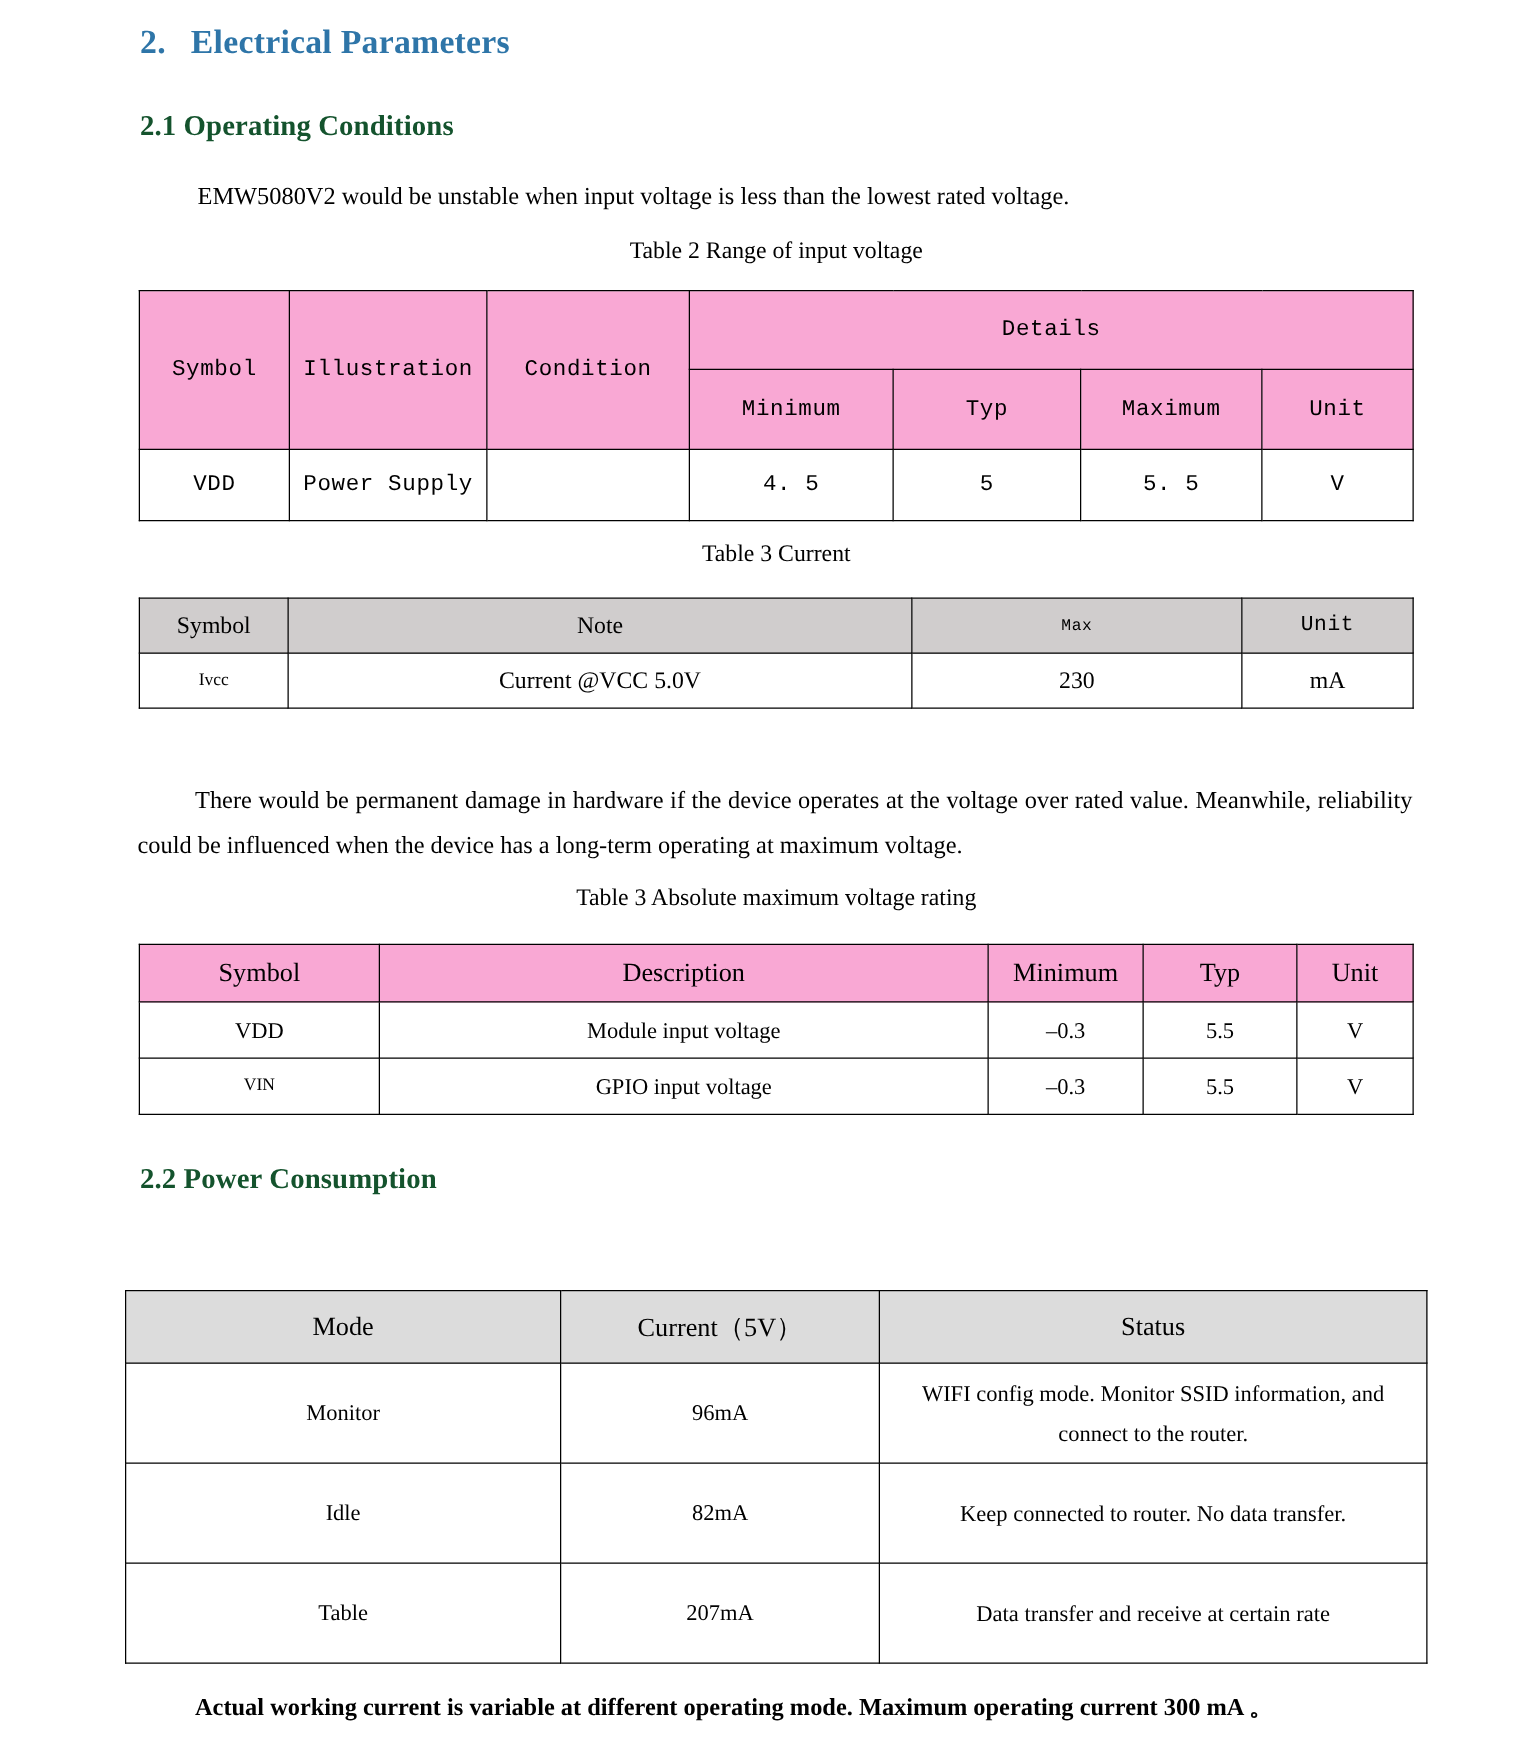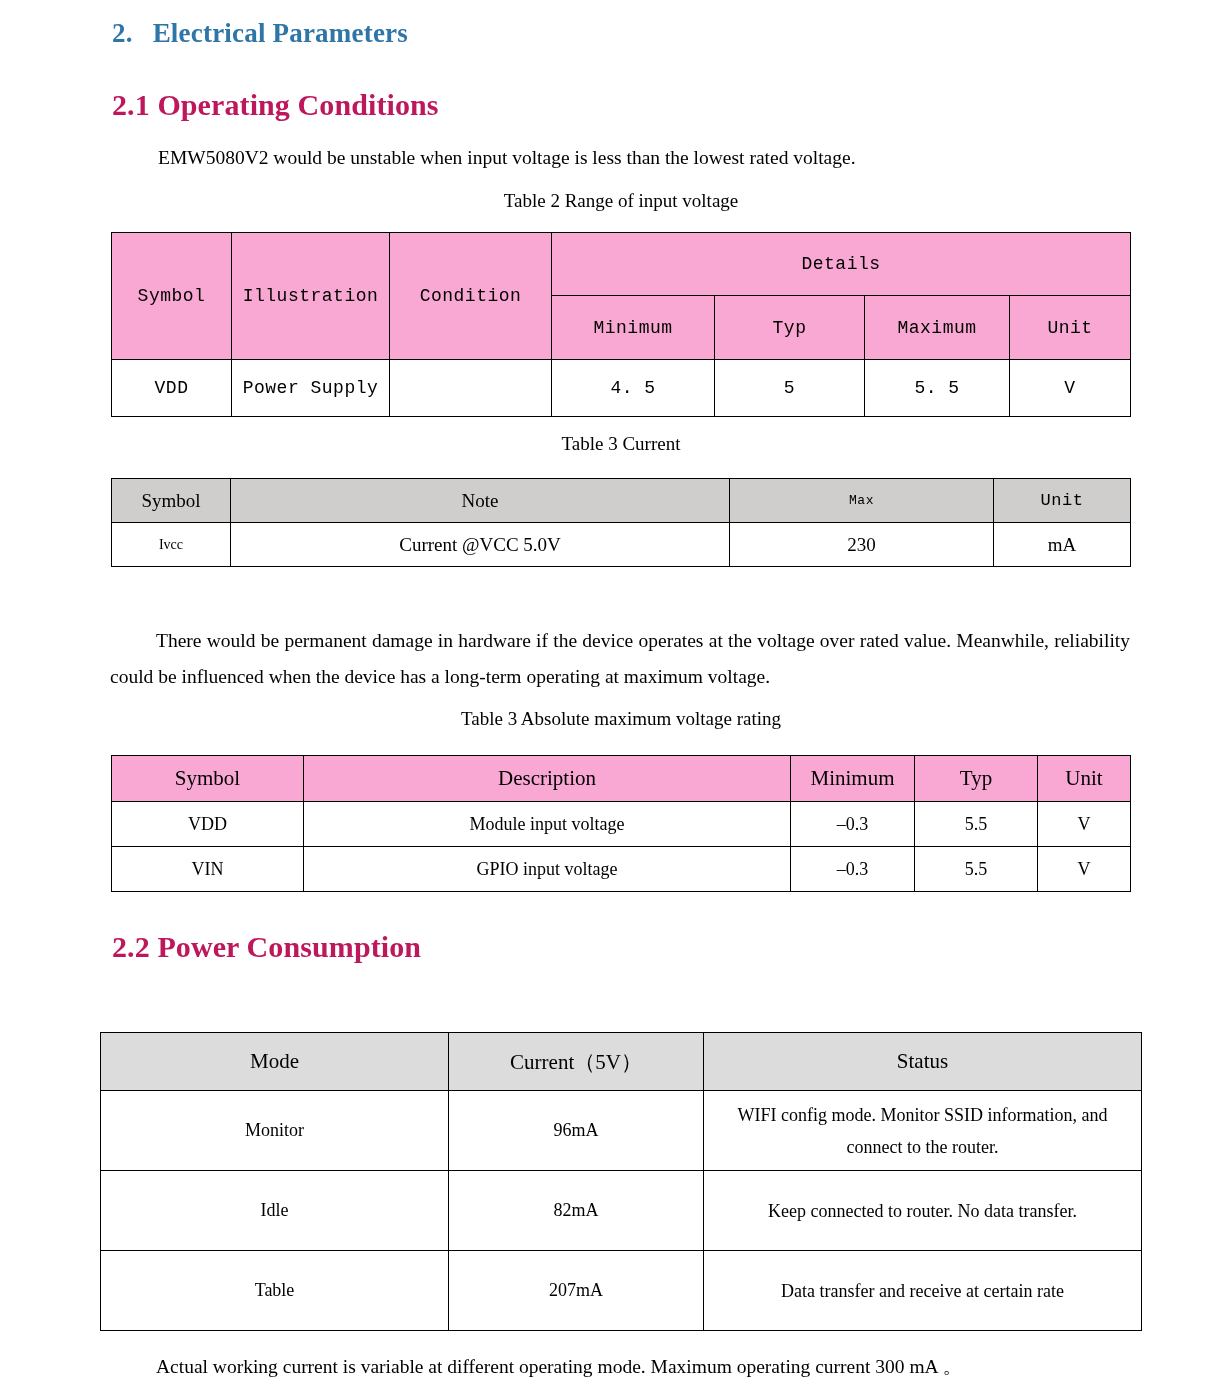--- a/index.html
+++ b/index.html
@@ -35,9 +35,9 @@
 
   .h2 {
     position: absolute;
-    font-size: 30px;
+    font-size: 23px;
     font-weight: bold;
-    color: #be185d;
+    color: #14532d;
     letter-spacing: 0.1px;
     white-space: nowrap;
   }

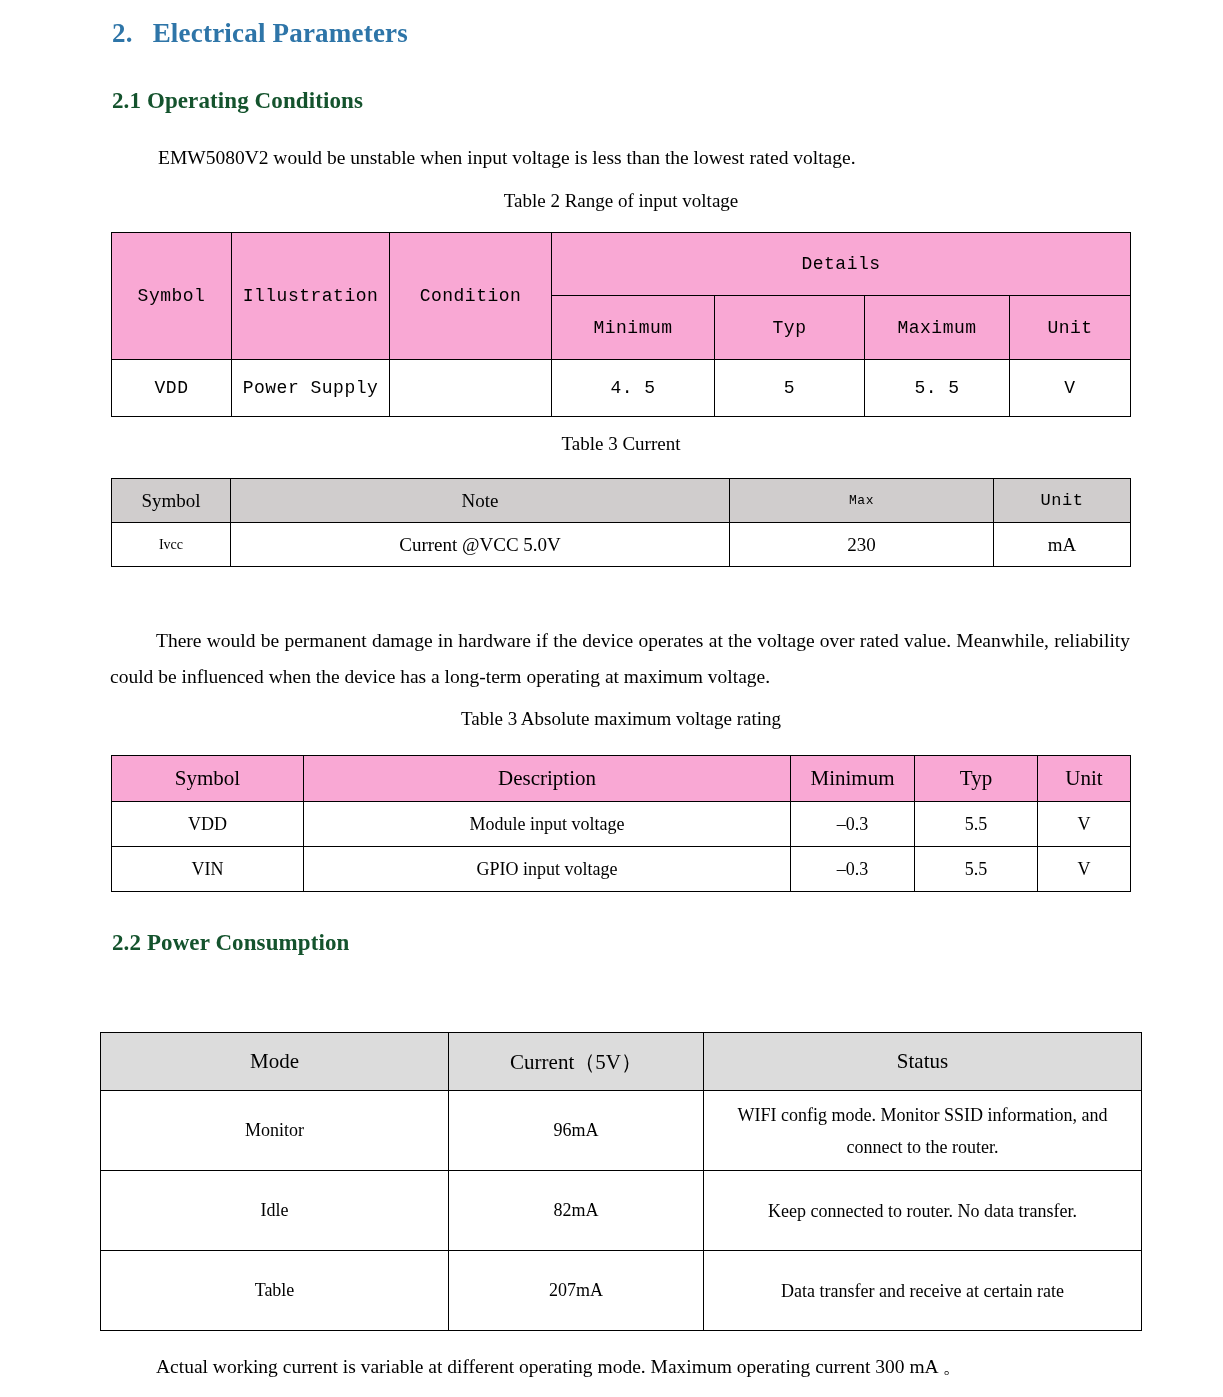--- a/index.html
+++ b/index.html
@@ -192,7 +192,7 @@
         <td class="serif cell-top" style="font-size:18px;">V</td>
       </tr>
       <tr>
-        <td class="serif" style="height:44px; font-size:18px;">VIN</td>
+        <td class="serif" style="height:44px; font-size:14px;">VIN</td>
         <td class="serif" style="font-size:18px;">GPIO input voltage</td>
         <td class="serif" style="font-size:18px;">–0.3</td>
         <td class="serif" style="font-size:18px;">5.5</td>

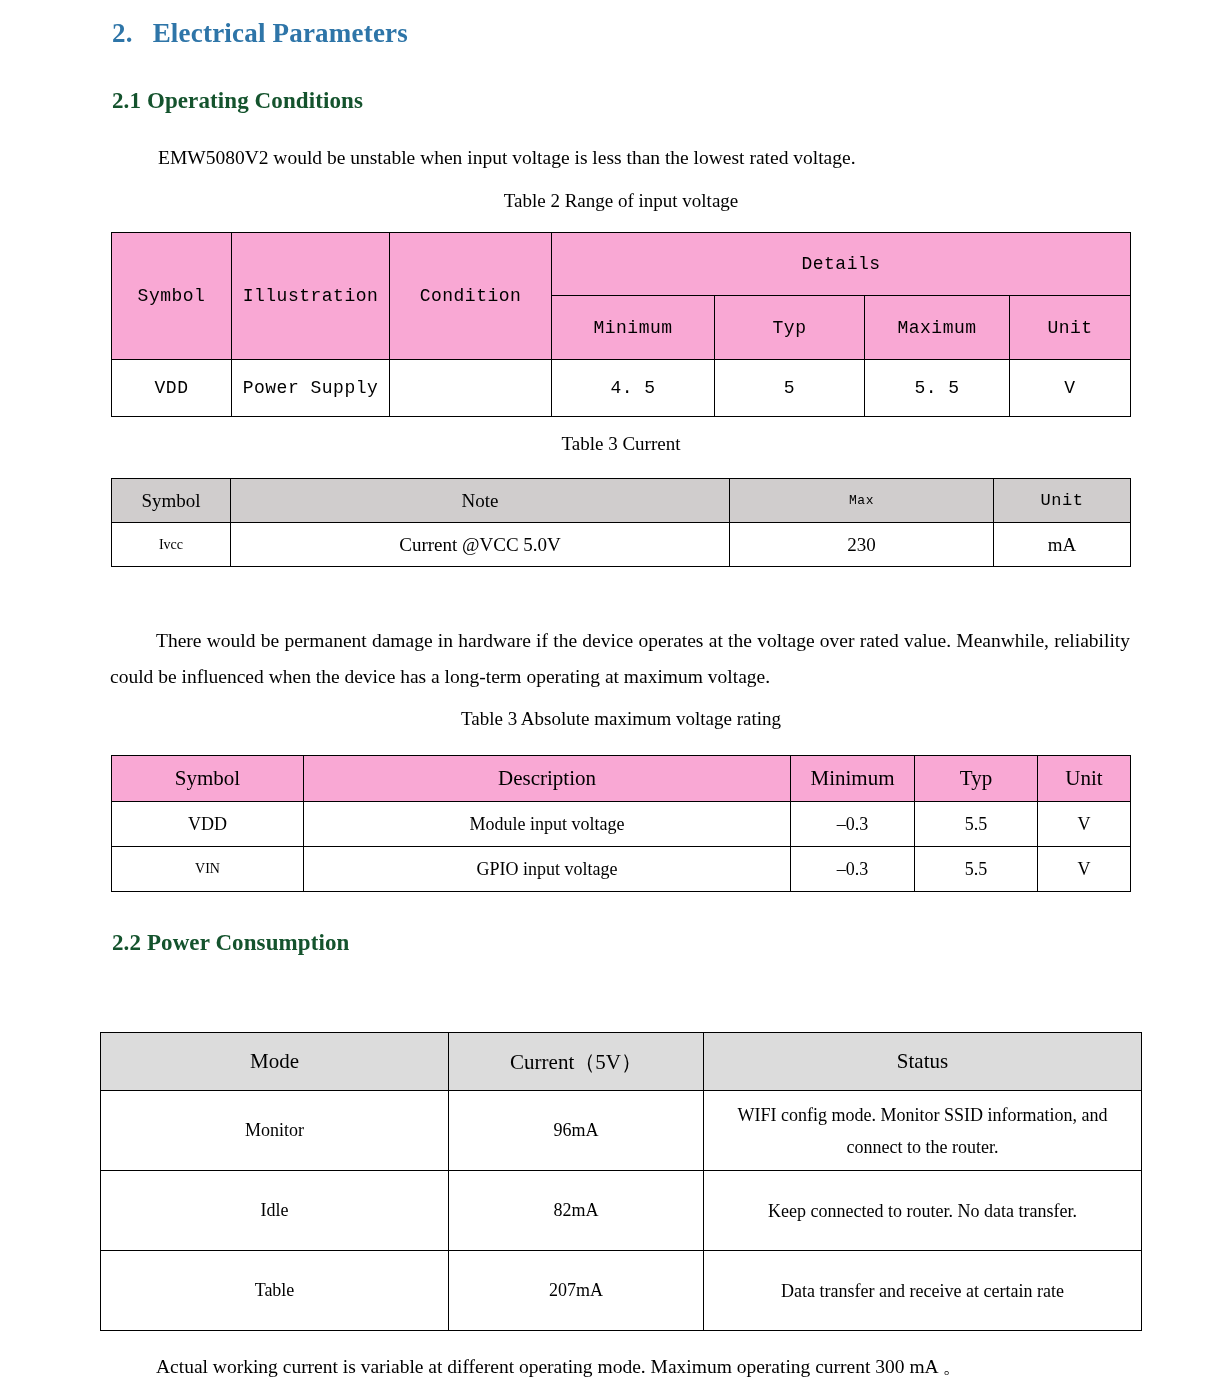--- a/index.html
+++ b/index.html
@@ -235,7 +235,7 @@
   </table>
 
   <div class="para" style="left:110px; top:1352px; width:1020px; line-height:30px;">
-    <span style="display:inline-block; padding-left:46px;">Actual working current is variable at different operating mode. Maximum operating current 300 mA 。</span>
+    <span style="display:inline-block; padding-left:46px;font-weight:bold;">Actual working current is variable at different operating mode. Maximum operating current 300 mA 。</span>
   </div>
 
 </div>

